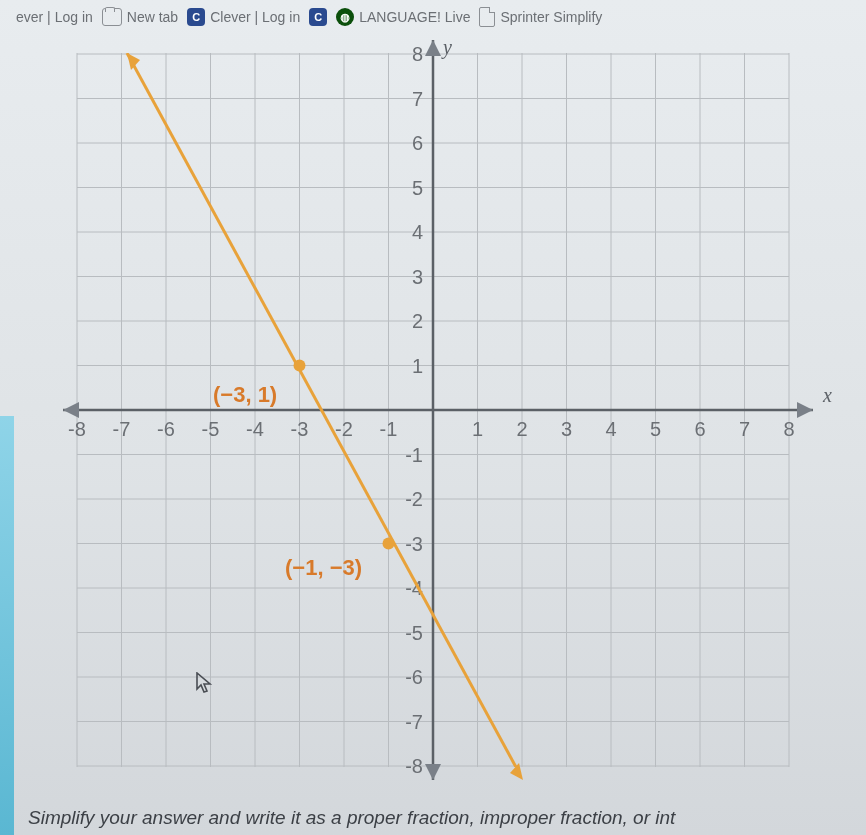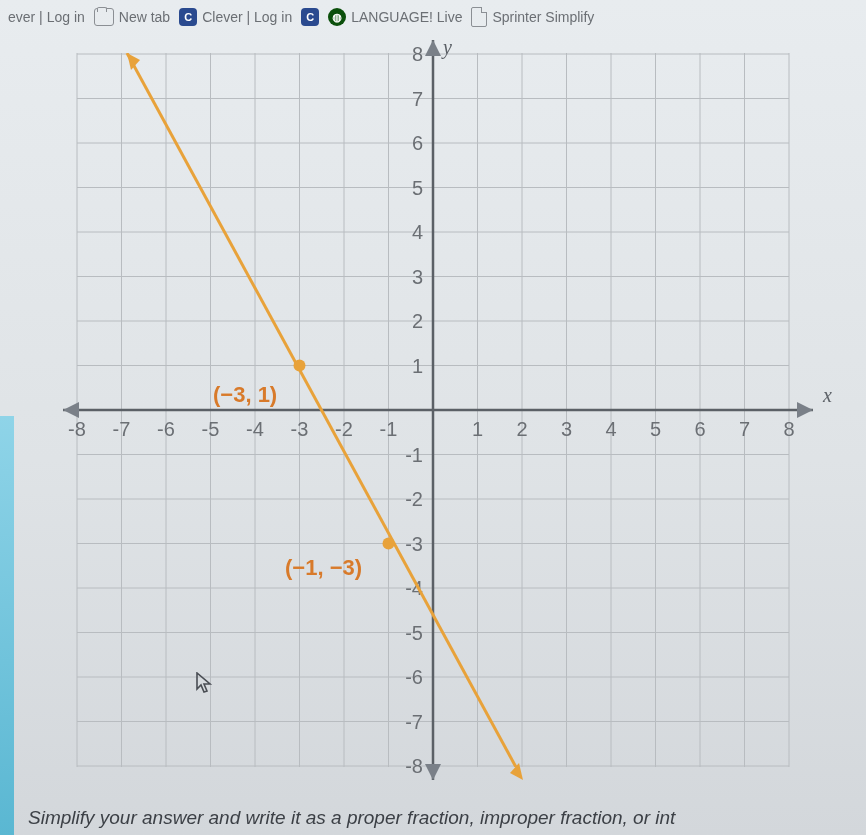--- a/index.html
+++ b/index.html
@@ -3,7 +3,7 @@
 <meta charset="utf-8">
 <style>
 html,body{margin:0;padding:0;width:866px;height:835px;overflow:hidden;font-family:Arial,Helvetica,sans-serif;background:linear-gradient(180deg,#e8ecef 0%,#dfe3e6 55%,#d3d7db 100%)}
-.bookmarks{height:34px;display:flex;align-items:center;padding:0 8px;gap:9px;font-size:14px;color:#6b6f74}
+.bookmarks{height:34px;display:flex;align-items:center;padding:0 16px;gap:9px;font-size:14px;color:#6b6f74}
 .bk-item{display:flex;align-items:center;gap:5px;white-space:nowrap}
 .fav{width:18px;height:18px;border-radius:4px;display:flex;align-items:center;justify-content:center;font-size:11px;font-weight:bold}
 .fav-c{background:#2a4a8f;color:#fff}

